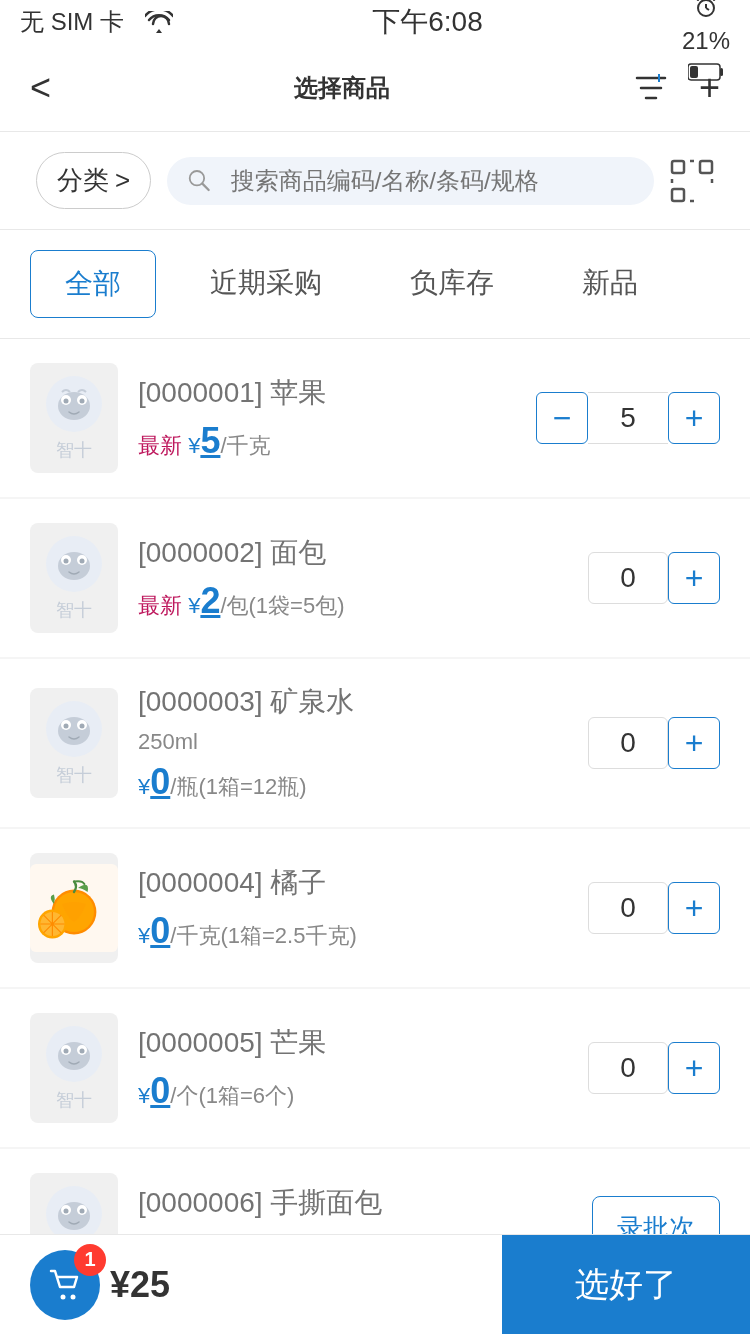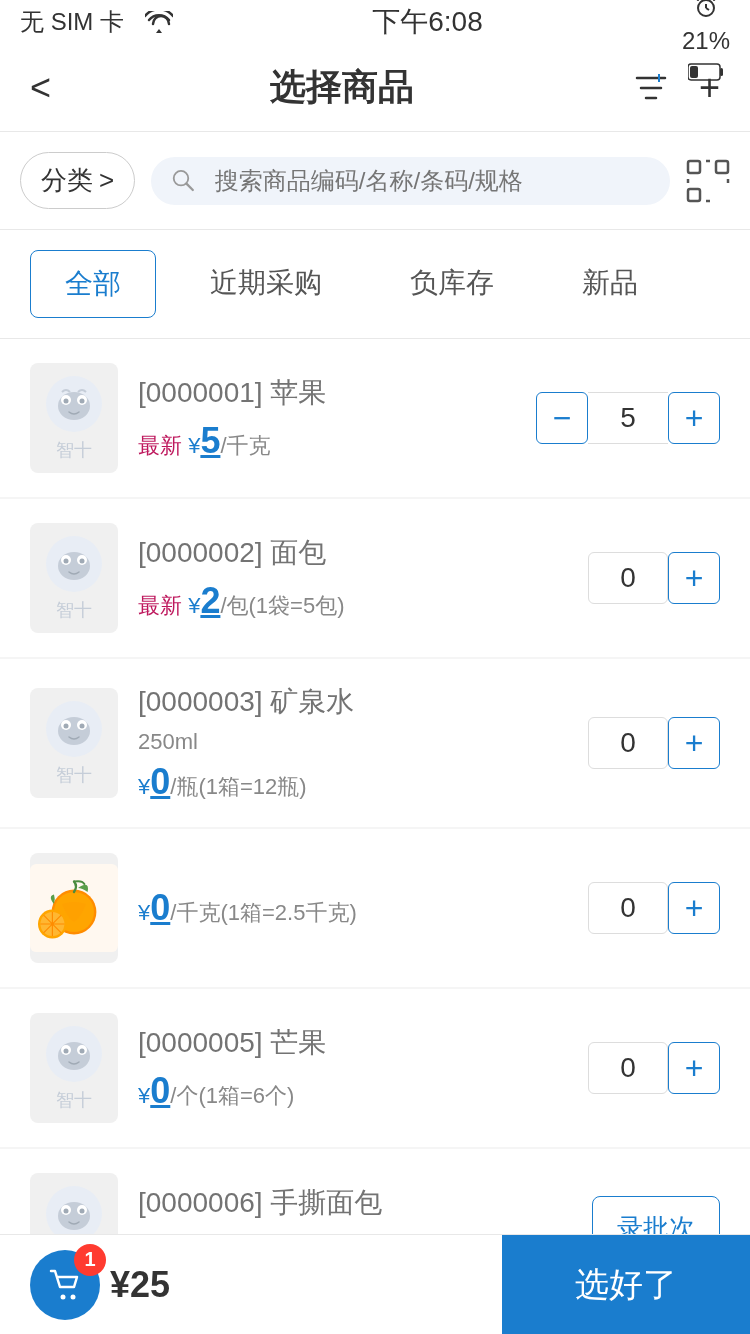--- a/index.html
+++ b/index.html
@@ -39,7 +39,7 @@
       border-bottom: 1px solid #e8e8e8;
     }
     .nav-title {
-      font-size: 36px;
+      font-size: 24px;
       font-weight: 600;
       color: #333;
     }

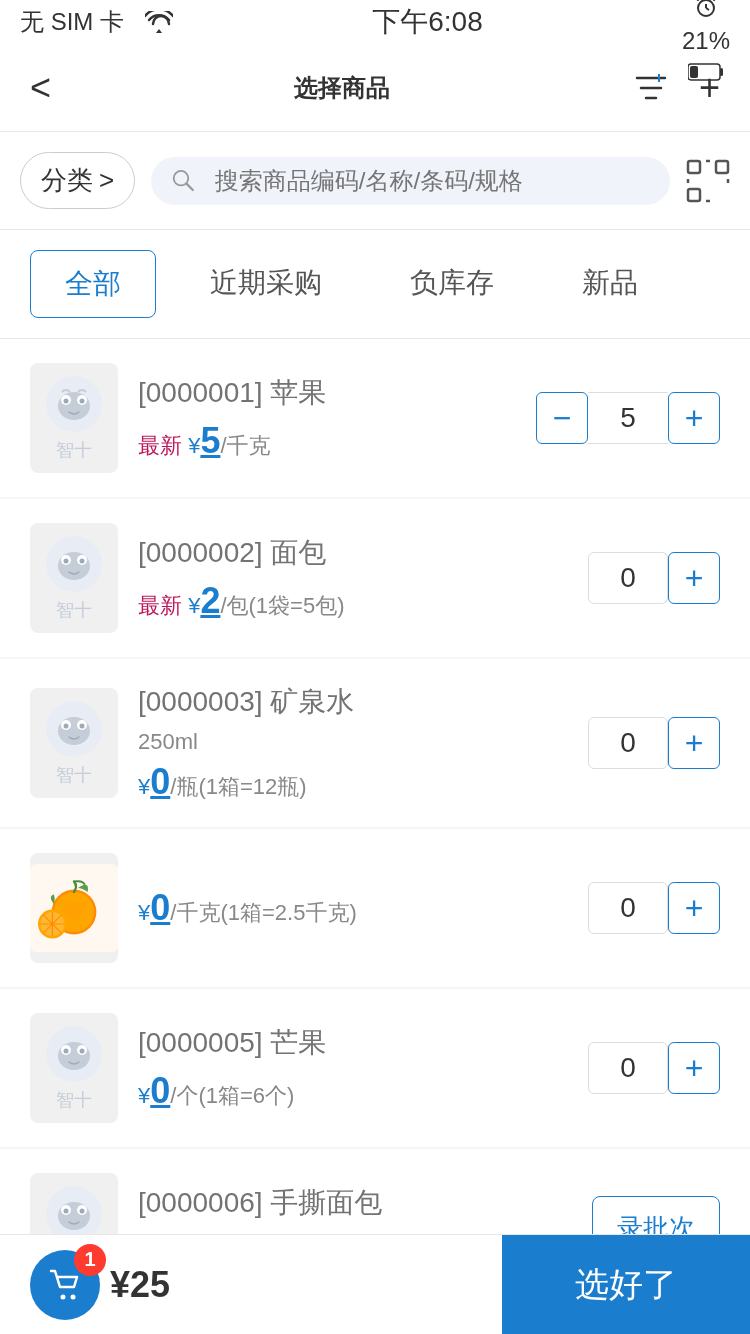--- a/index.html
+++ b/index.html
@@ -50,7 +50,7 @@
     
     .filter-row {
       background: #fff;
-      padding: 20px 20px;
+      padding: 20px 36px;
       display: flex;
       align-items: center;
       gap: 16px;

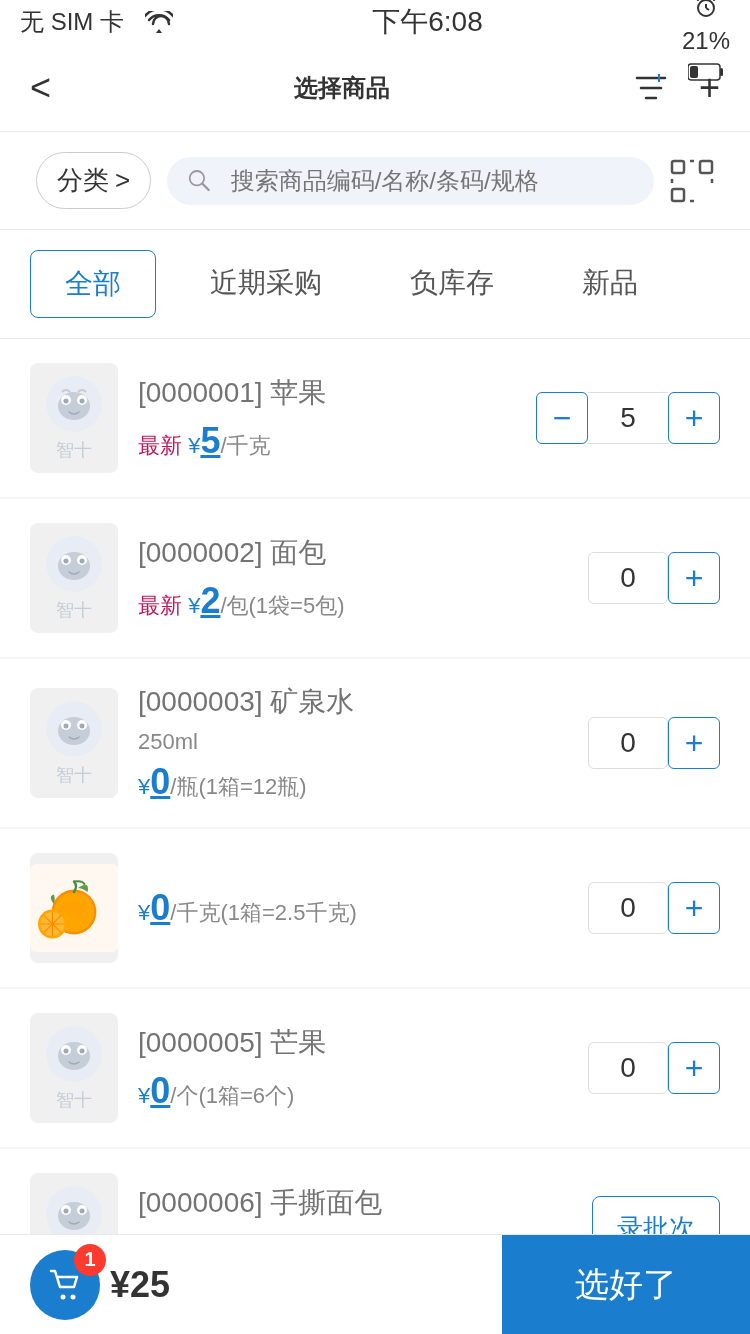--- a/index.html
+++ b/index.html
@@ -452,6 +452,7 @@
       </svg>
     </div>
     <div class="product-info">
+      <div class="product-name">[0000004] 橘子</div>
       <div class="product-price">
         <span class="price-currency">¥</span><span class="price-value">0</span><span class="price-unit">/千克(1箱=2.5千克)</span>
       </div>

